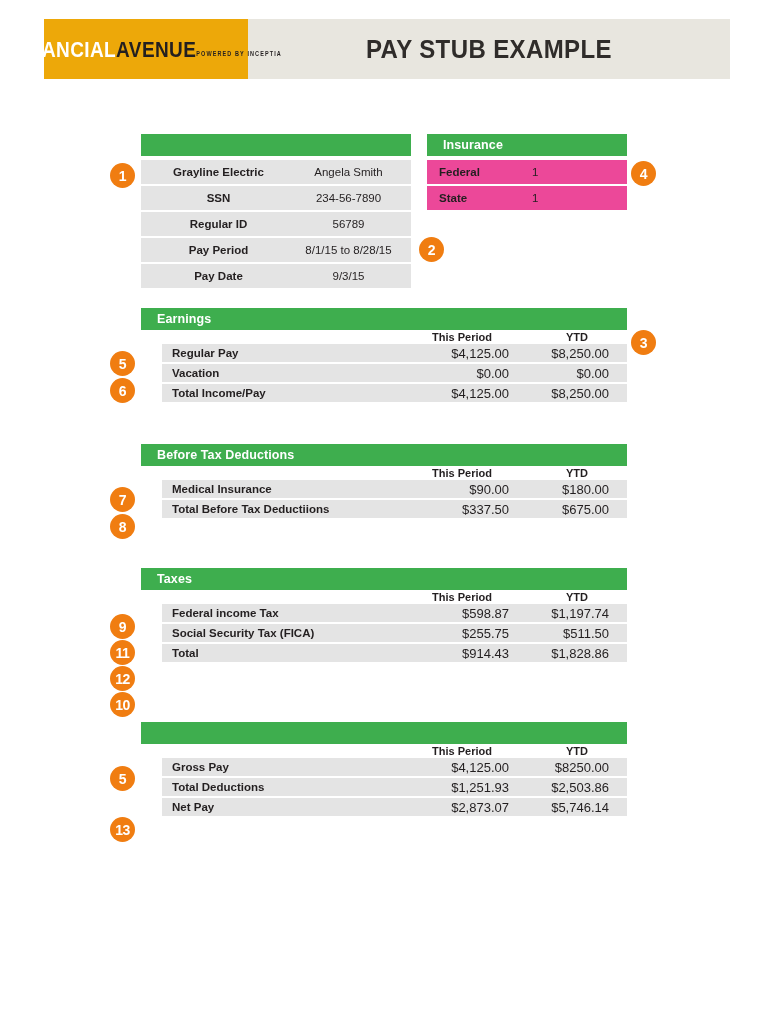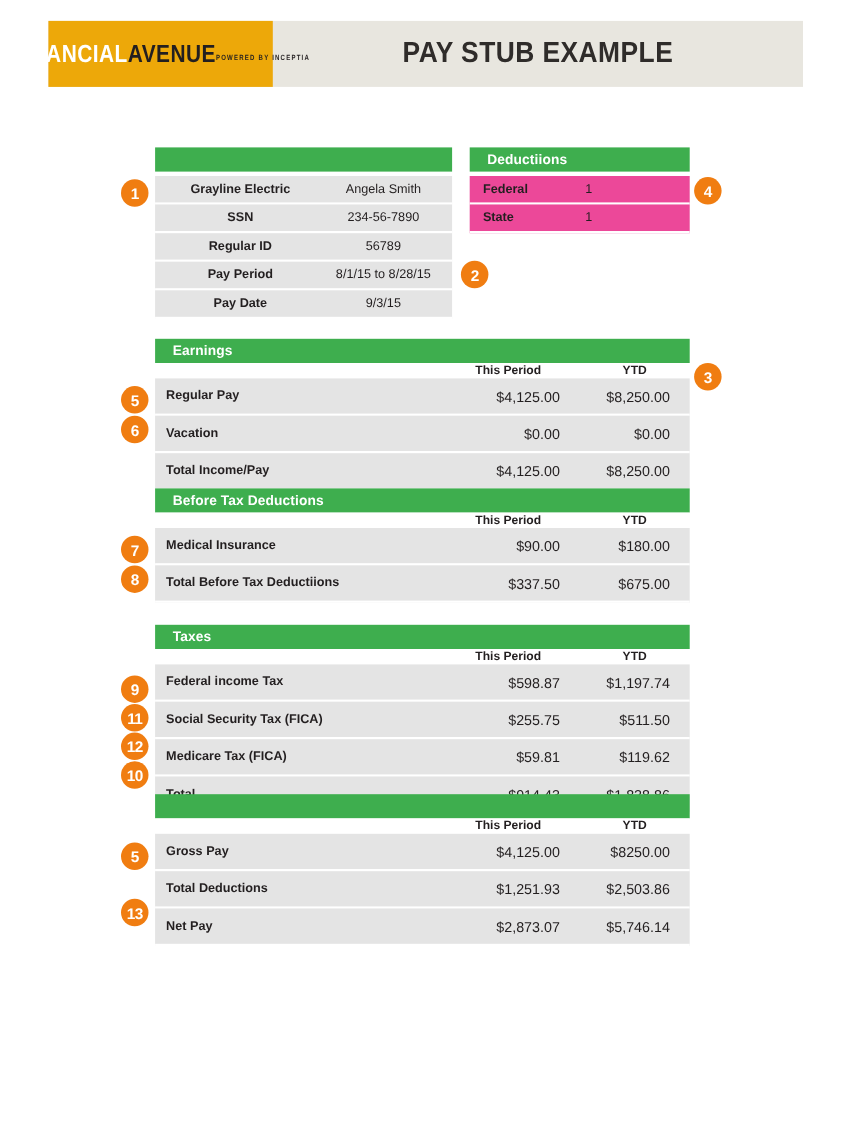--- a/index.html
+++ b/index.html
@@ -248,7 +248,7 @@
 
   <div class="block" style="left:427px; top:134px; width:200px;">
     <div class="bar">
-      <span class="bar-label">Deductiions</span>
+      <span class="bar-label">Insurance</span>
     </div>
     <div style="height:4px;"></div>
     <div class="allowrow">

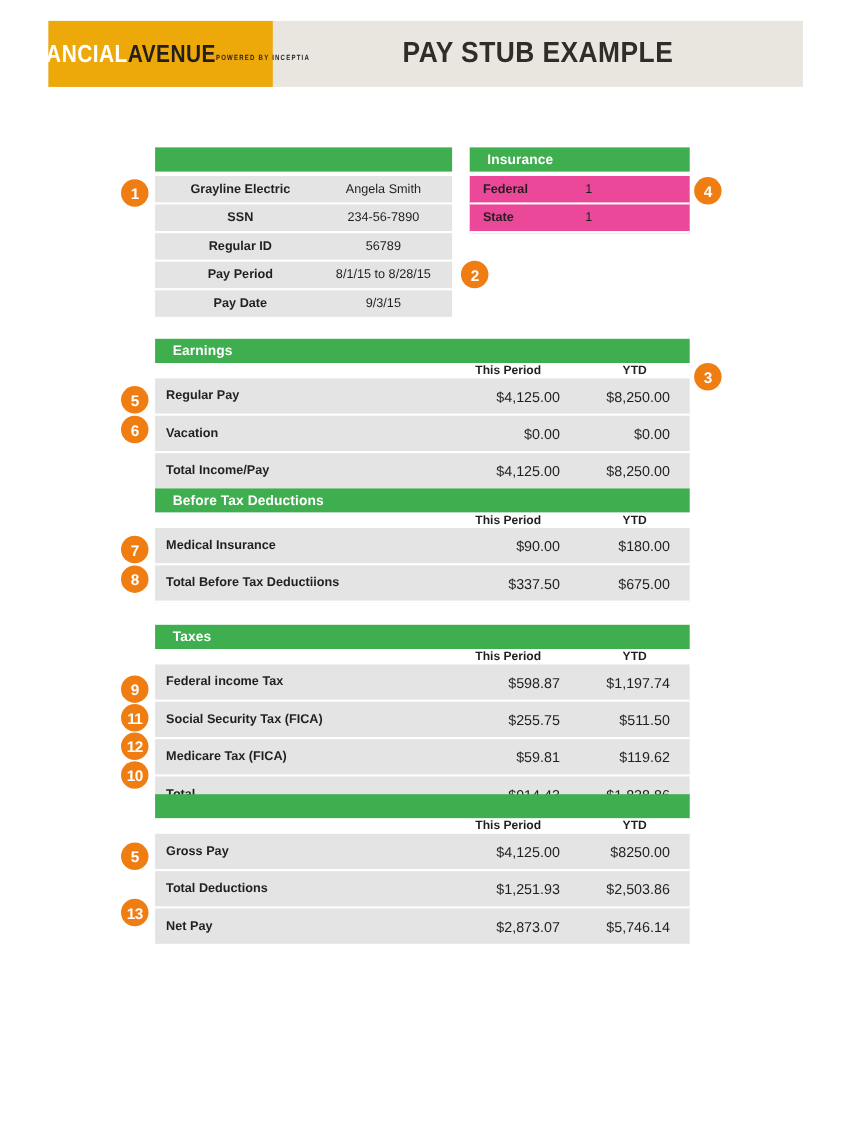--- a/index.html
+++ b/index.html
@@ -116,10 +116,11 @@
   .row {
     display: flex;
     align-items: center;
-    height: 34px;
+    height: 20px;
     background: #e4e4e4;
     border-bottom: 2px solid #ffffff;
     box-sizing: border-box;
+    margin-left: 21px;
   }
   .row .r-label {
     flex: 1 1 auto;

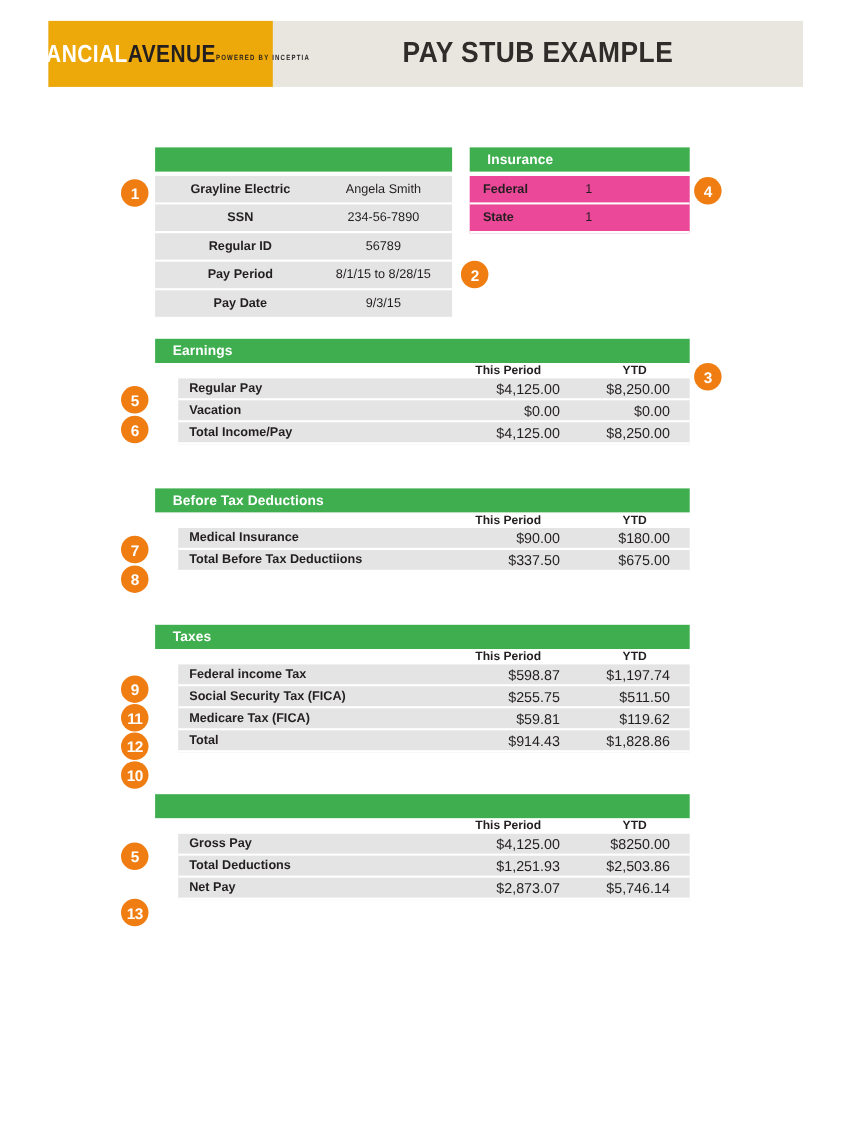--- a/index.html
+++ b/index.html
@@ -327,11 +327,6 @@
       <div class="r-label">Social Security Tax (FICA)</div>
       <div class="r-period">$255.75</div>
       <div class="r-ytd">$511.50</div>
-    </div>
-    <div class="row">
-      <div class="r-label">Medicare Tax (FICA)</div>
-      <div class="r-period">$59.81</div>
-      <div class="r-ytd">$119.62</div>
     </div>
     <div class="row">
       <div class="r-label">Total</div>

